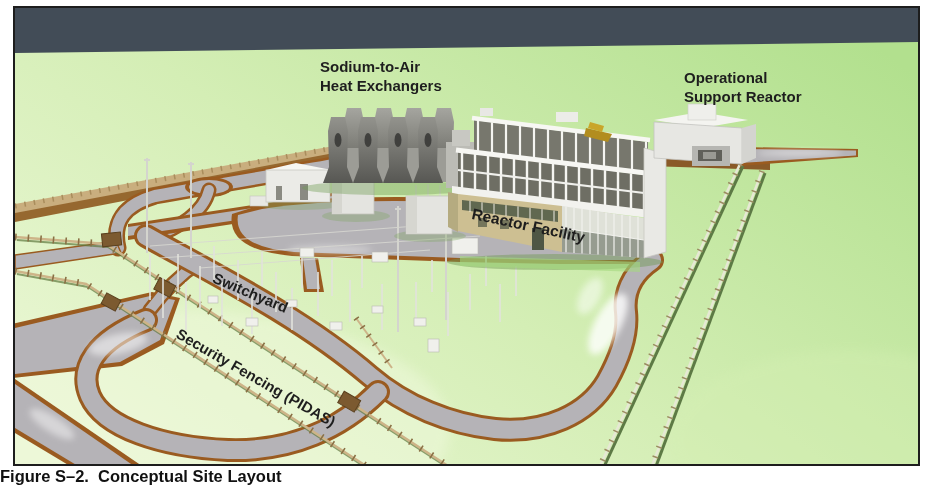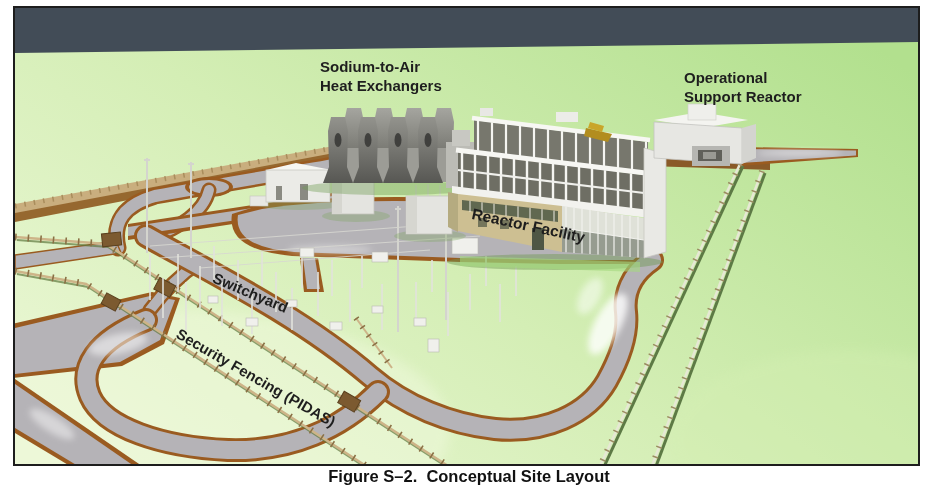--- a/index.html
+++ b/index.html
@@ -16,7 +16,7 @@
   #lbl-reactor{left:459px;top:196px;transform:rotate(12deg);font-size:15.5px;}
   #lbl-switchyard{left:202px;top:261px;transform:rotate(23deg);}
   #lbl-security{left:167px;top:317px;transform:rotate(30deg);}
-  .caption{position:absolute;left:0;top:467px;width:938px;text-align:center;
+  .caption{position:absolute;left:0;top:467px;width:938px;text-align:left;
            font-weight:bold;font-size:16.5px;color:#111;white-space:pre;}
 </style>
 </head>

